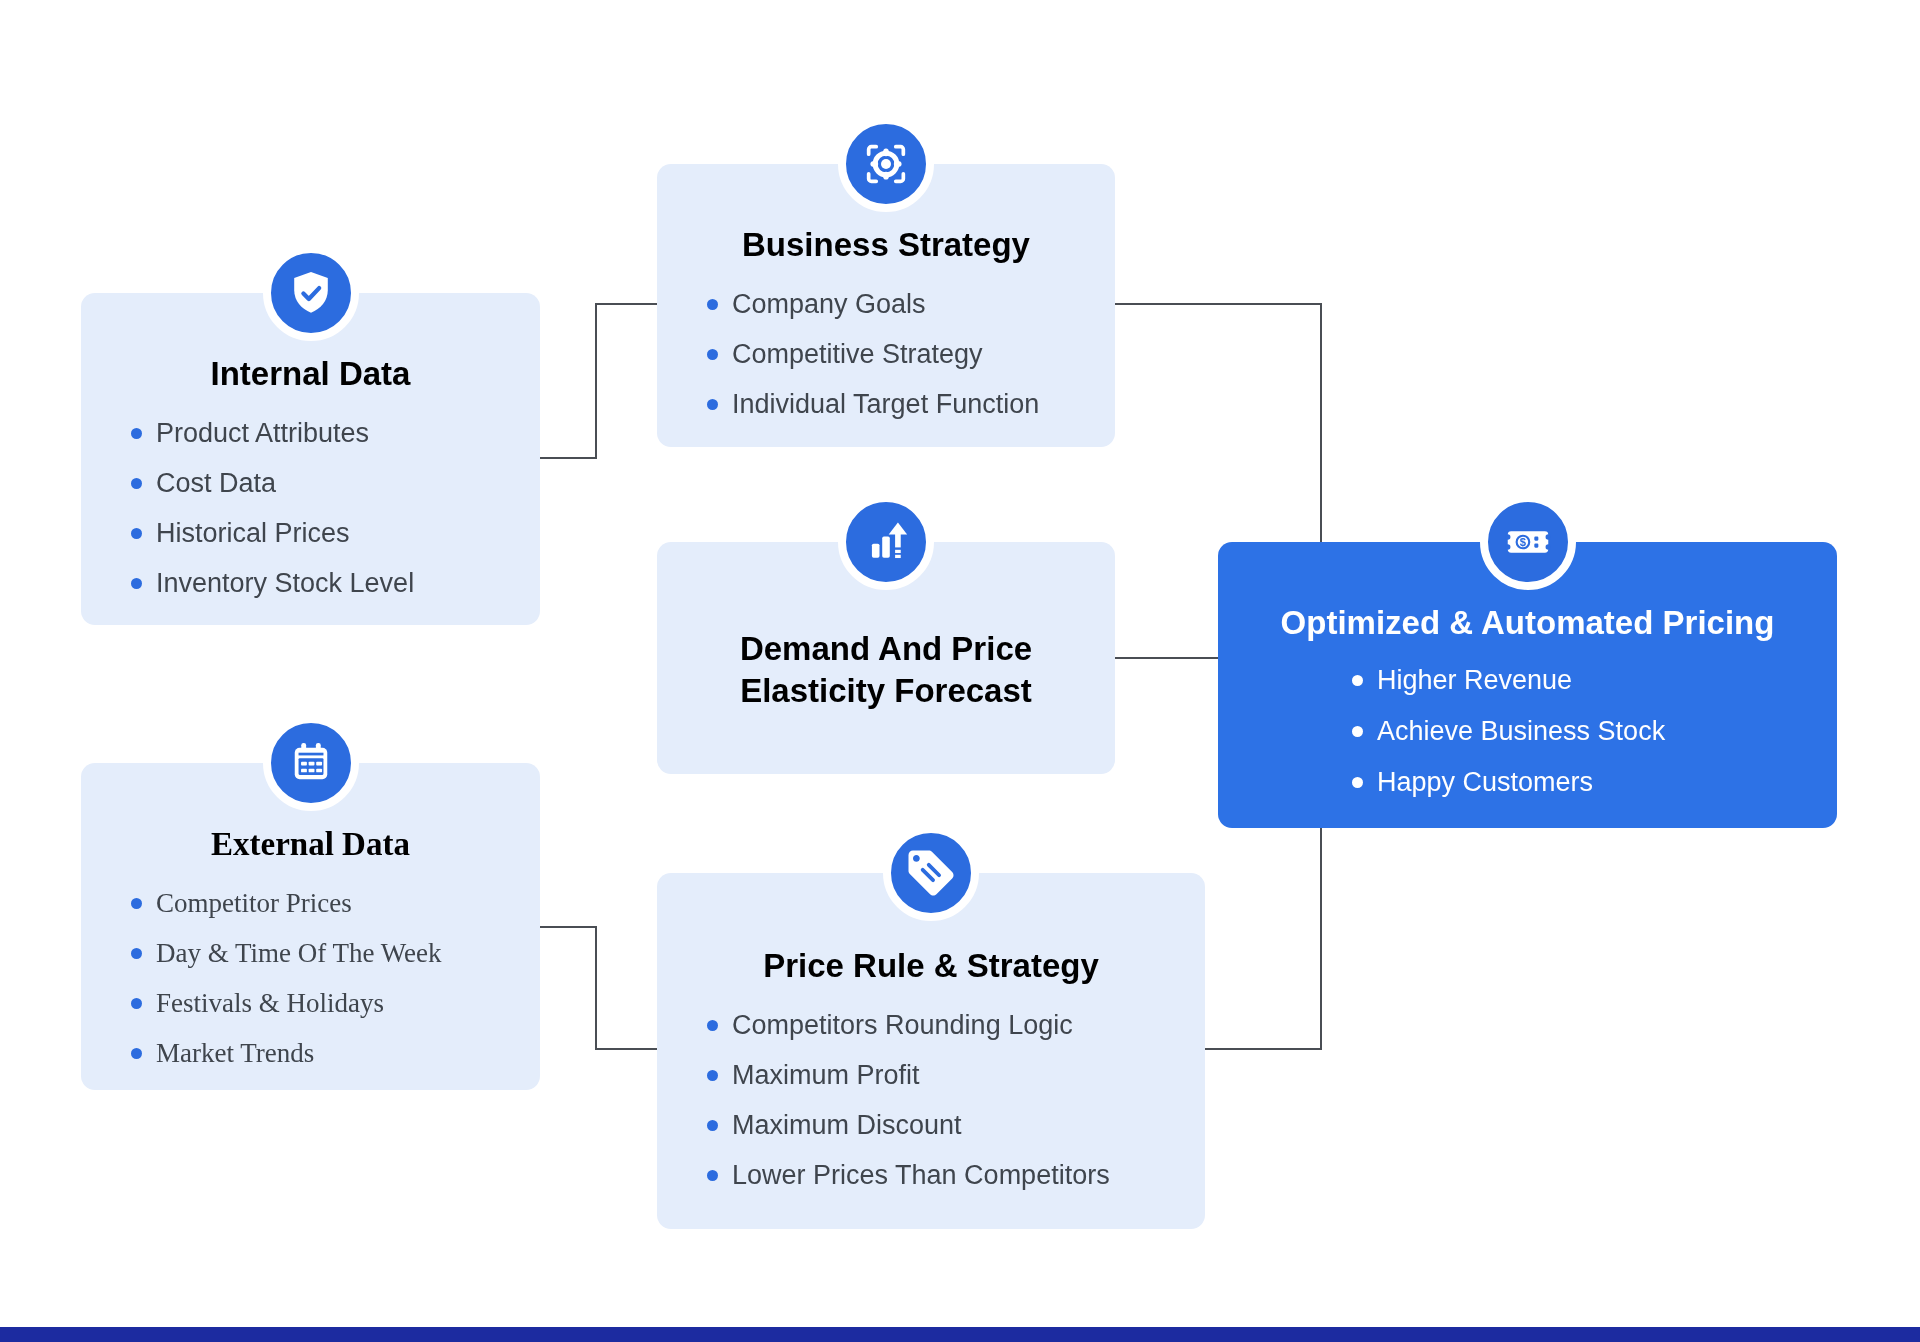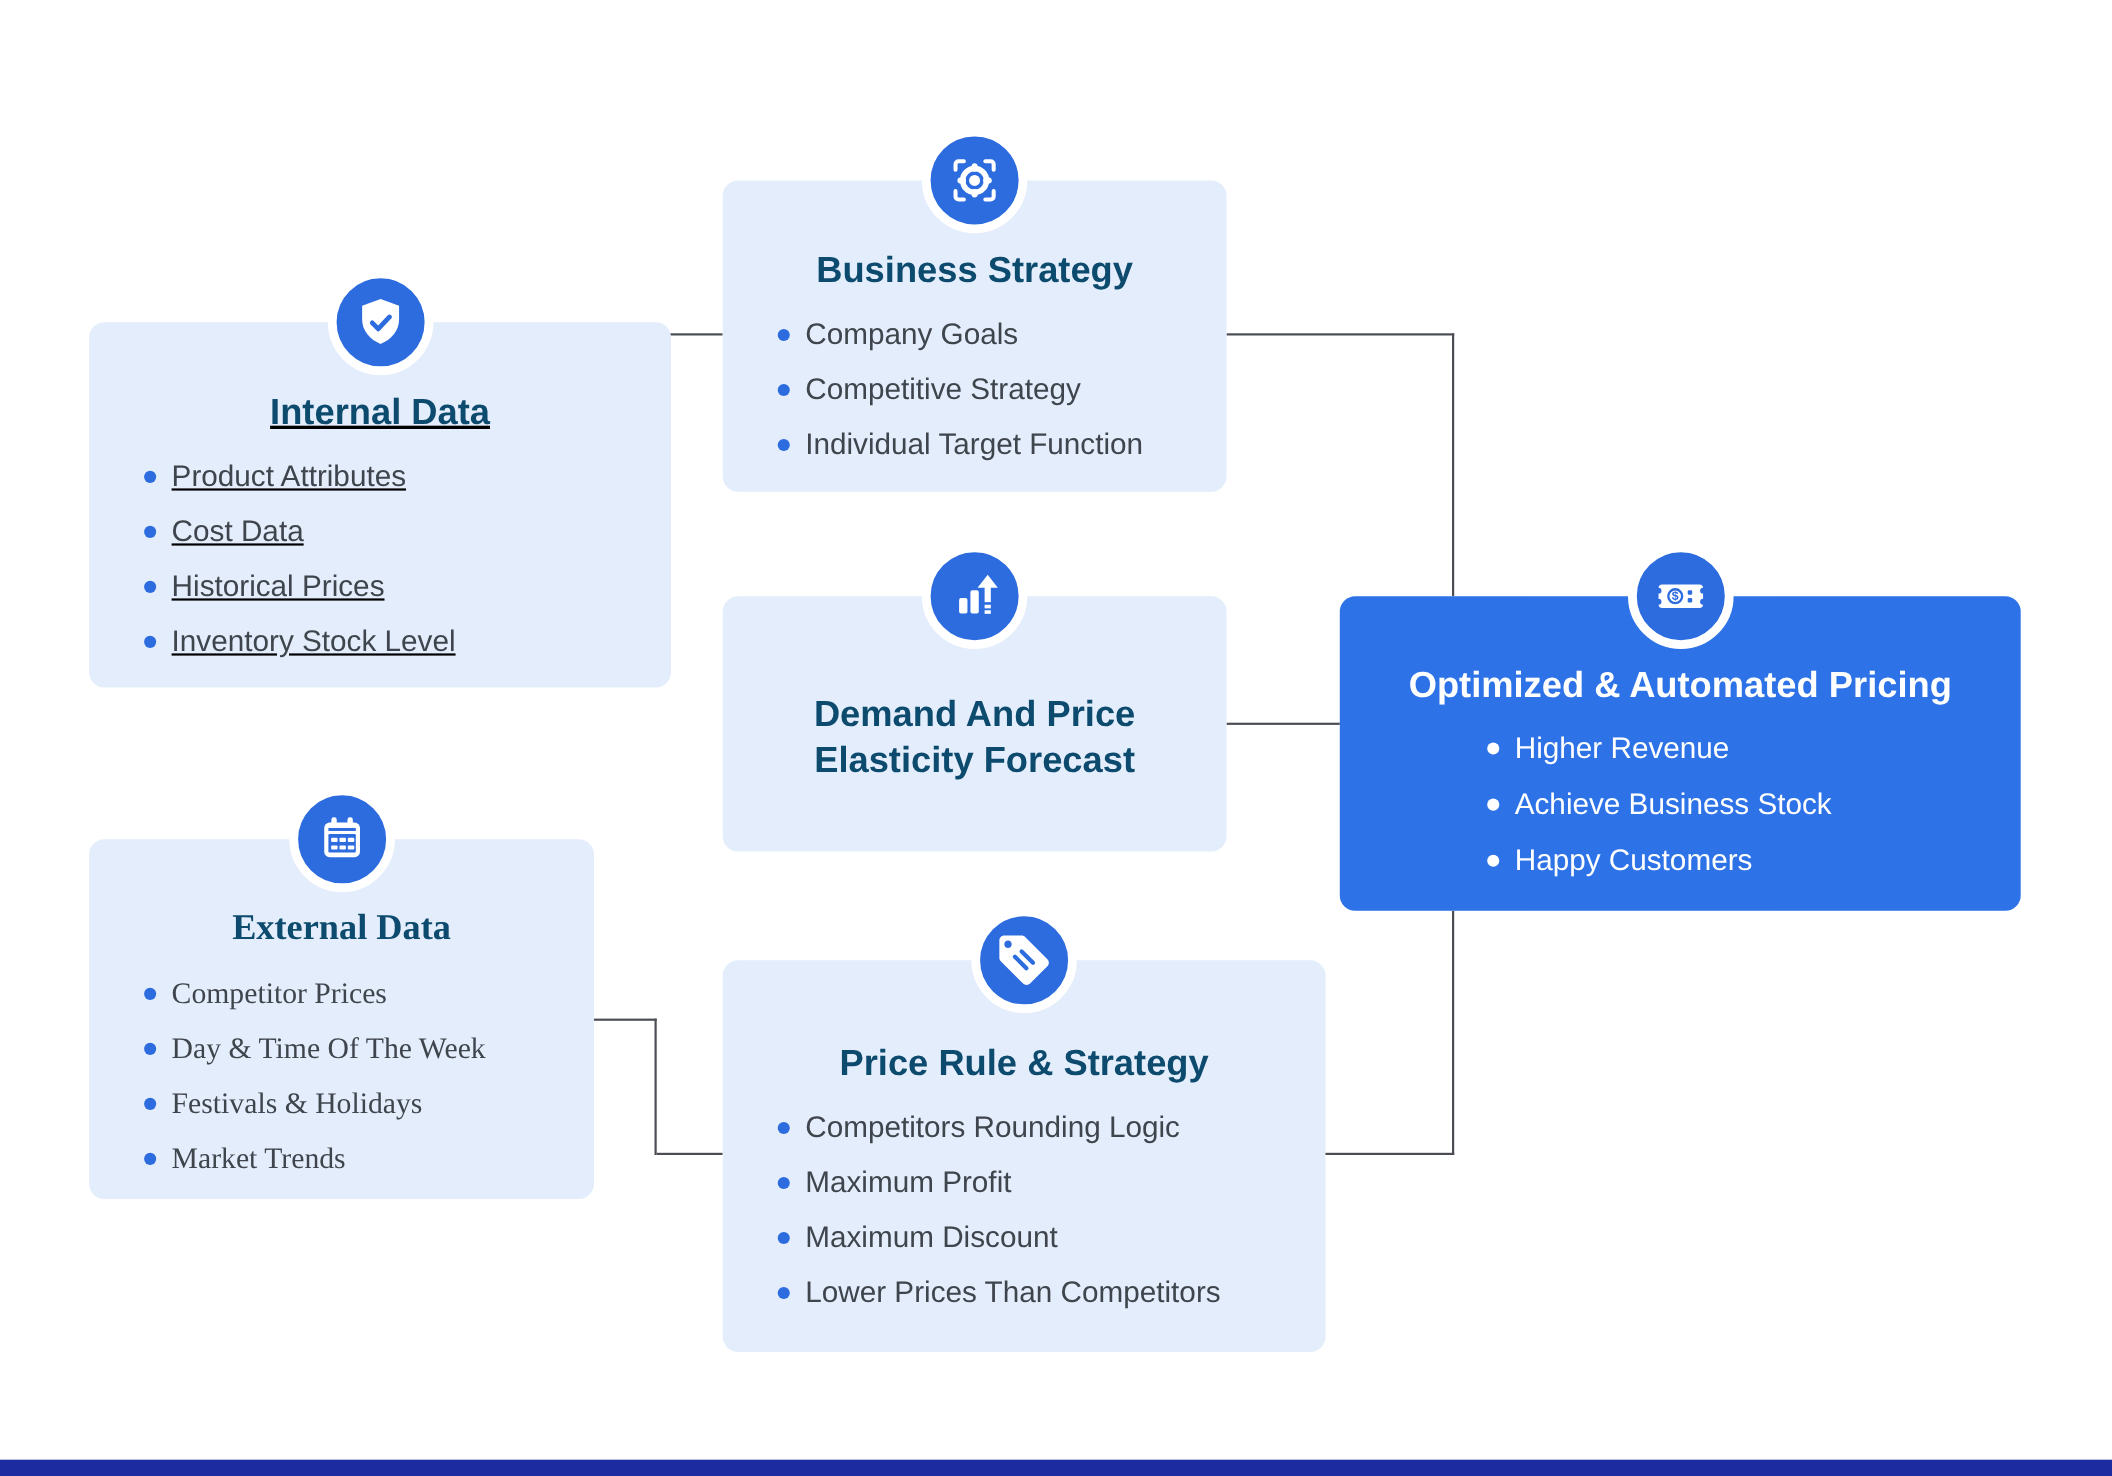--- a/index.html
+++ b/index.html
@@ -19,7 +19,7 @@
   }
   .icon-badge svg{display:block;}
   .card-title{
-    color:#0c4a6e;font-weight:bold;font-size:33px;line-height:42px;
+    color:#000000;font-weight:bold;font-size:33px;line-height:42px;
     text-align:center;margin:0;
   }
   .card.highlight .card-title{color:#ffffff;}

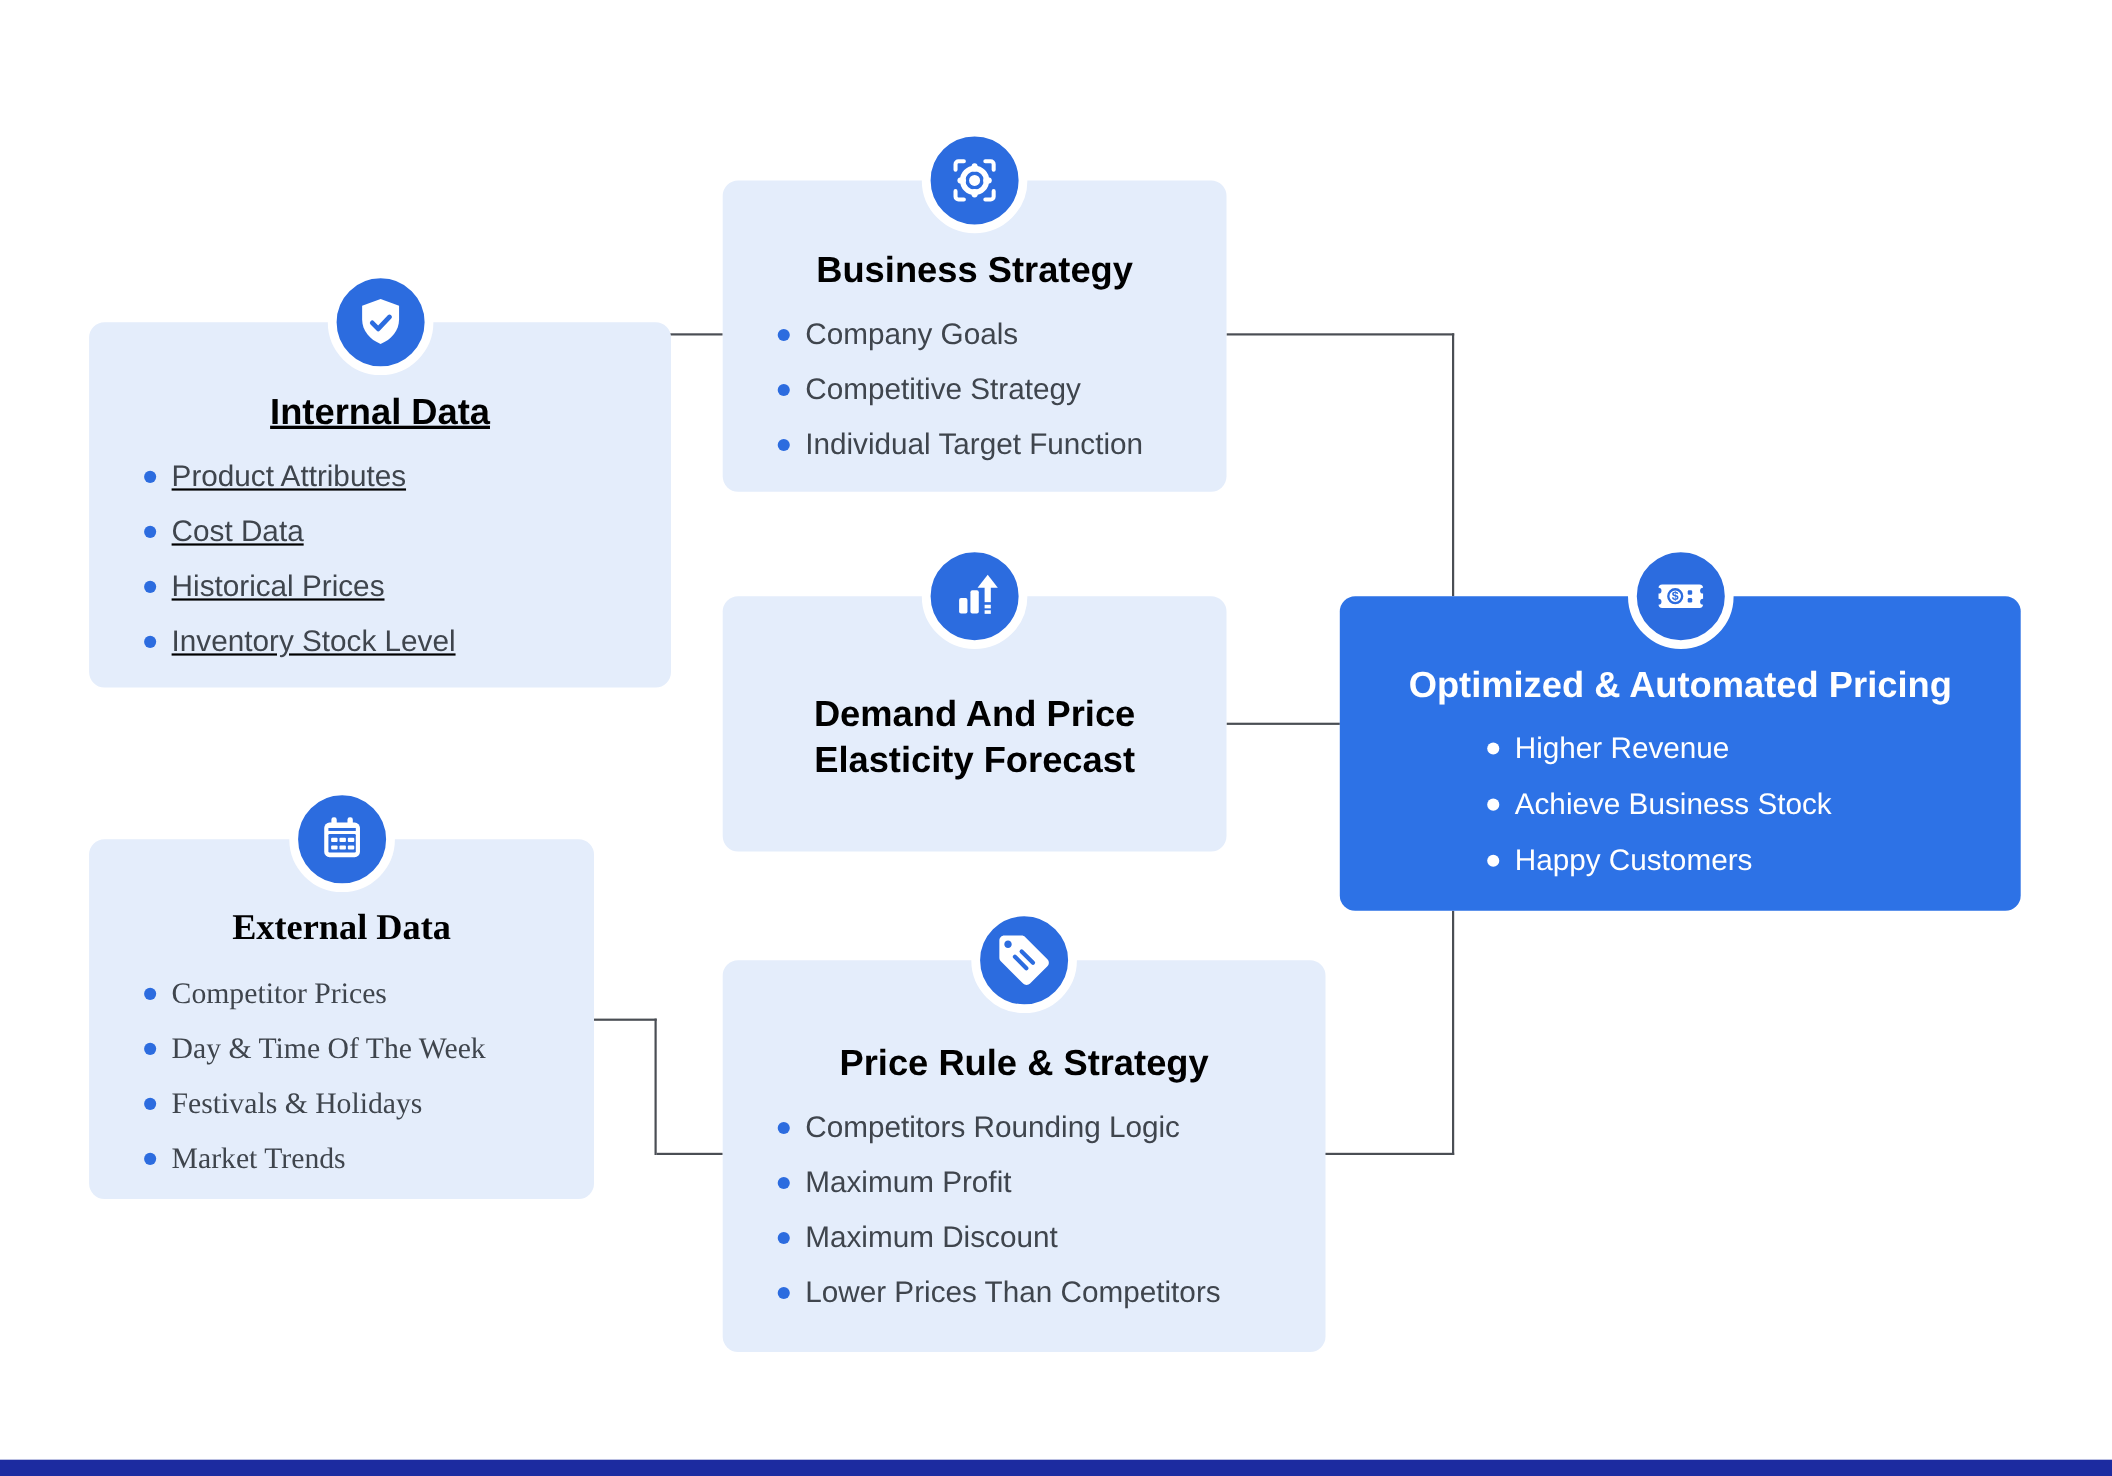--- a/index.html
+++ b/index.html
@@ -37,7 +37,7 @@
   .card.highlight .card-list li::before{background:#ffffff;}
 
   
-  #card-internal{left:81px;top:293px;width:529px;height:332px;padding-top:60px;text-decoration:underline;}
+  #card-internal{left:81px;top:293px;width:459px;height:332px;padding-top:60px;}
   #card-external{left:81px;top:763px;width:459px;height:327px;padding-top:60px;font-family:Liberation Serif, serif;}
   #card-business{left:657px;top:164px;width:458px;height:283px;padding-top:60px;}
   #card-demand{left:657px;top:542px;width:458px;height:232px;padding-top:86px;}

